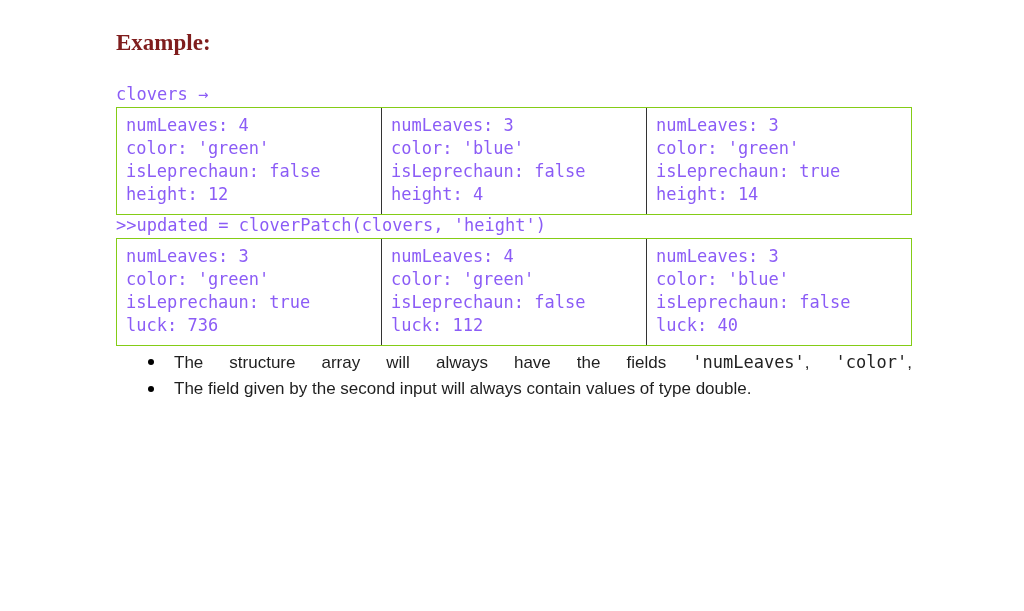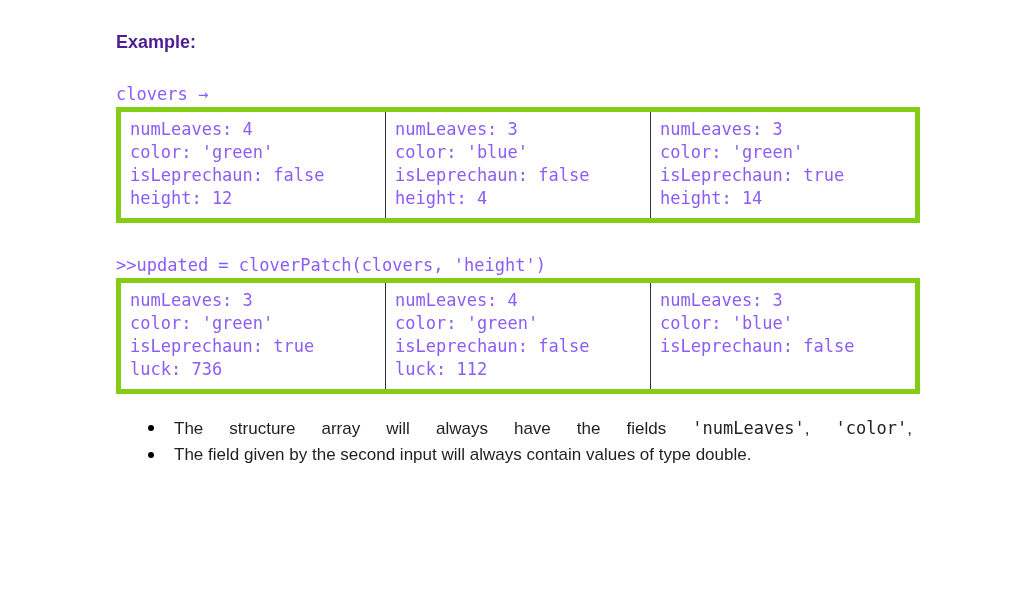--- a/index.html
+++ b/index.html
@@ -20,10 +20,11 @@
   }
   .heading {
     margin-top: 33px;
-    font-size: 18px;
+    font-size: 23px;
     font-weight: bold;
     line-height: 19px;
-    color: #4c1d95;
+    color: #7f1d1d;
+    font-family: Liberation Serif, serif;
   }
   .mono {
     font-family: "DejaVu Sans Mono", monospace;

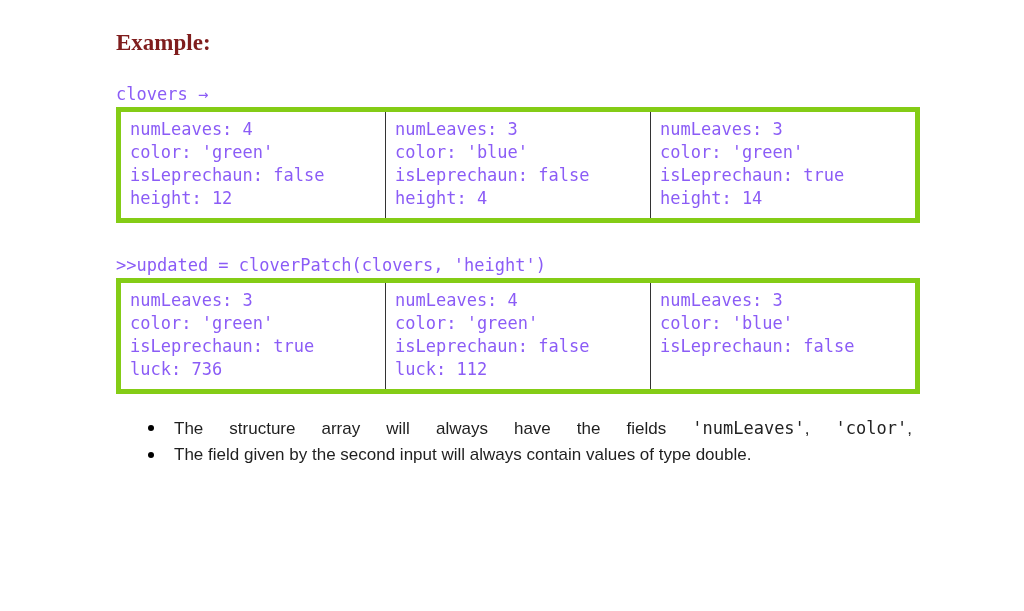--- a/index.html
+++ b/index.html
@@ -39,7 +39,7 @@
     display: flex;
     margin-top: 3px;
     width: 794px;
-    border: 5px solid #84cc16;
+    border: 1px solid #84cc16;
     background: #ffffff;
   }
   .cell {

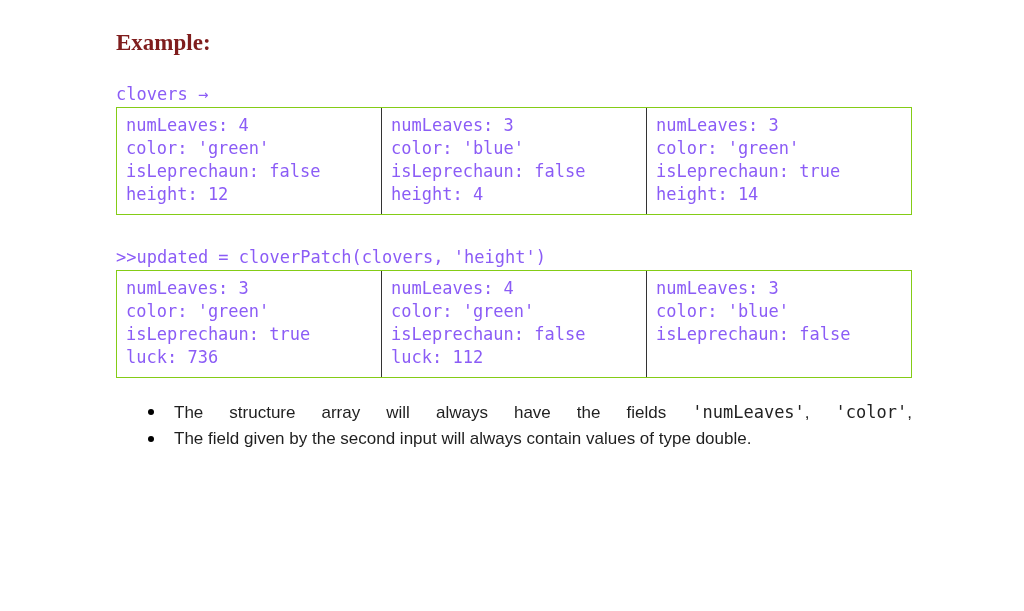--- a/index.html
+++ b/index.html
@@ -49,7 +49,7 @@
   }
   .cell + .cell { border-left: 1px solid #333333; }
   .cell-line { line-height: 23px; white-space: pre; }
-  .command-line { margin-top: 32px; line-height: 20px; }
+  .command-line { line-height: 20px; }
   .notes-heading { margin-top: 57px; }
   .bullet-list { margin-top: 21px; }
   .bullet { display: flex; align-items: flex-start; }

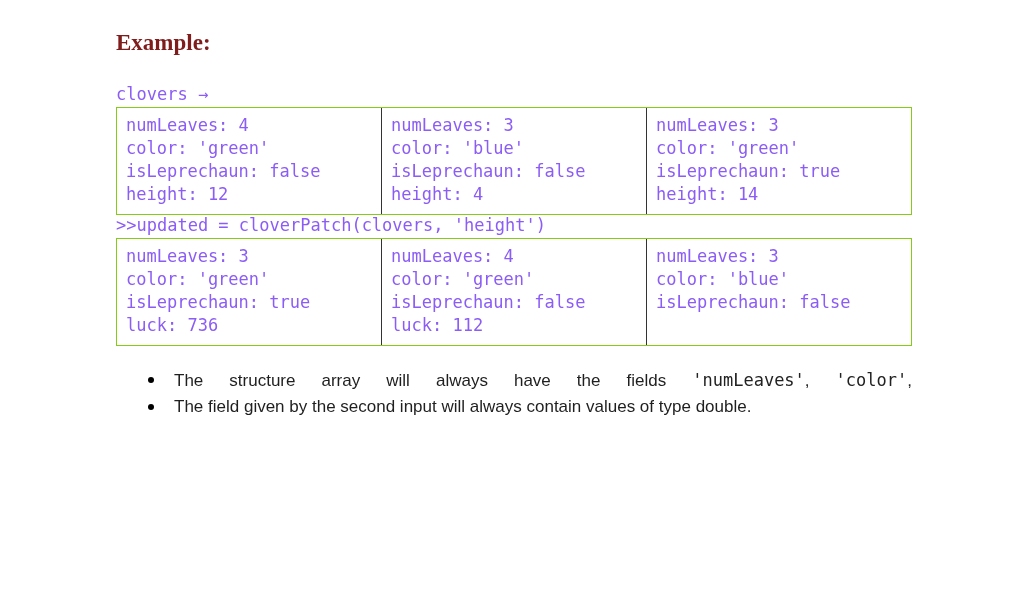--- a/index.html
+++ b/index.html
@@ -129,6 +129,7 @@
         <div class="mono cell-line">numLeaves: 3</div>
         <div class="mono cell-line">color: 'blue'</div>
         <div class="mono cell-line">isLeprechaun: false</div>
+        <div class="mono cell-line">luck: 40</div>
       </div>
     </div>
 

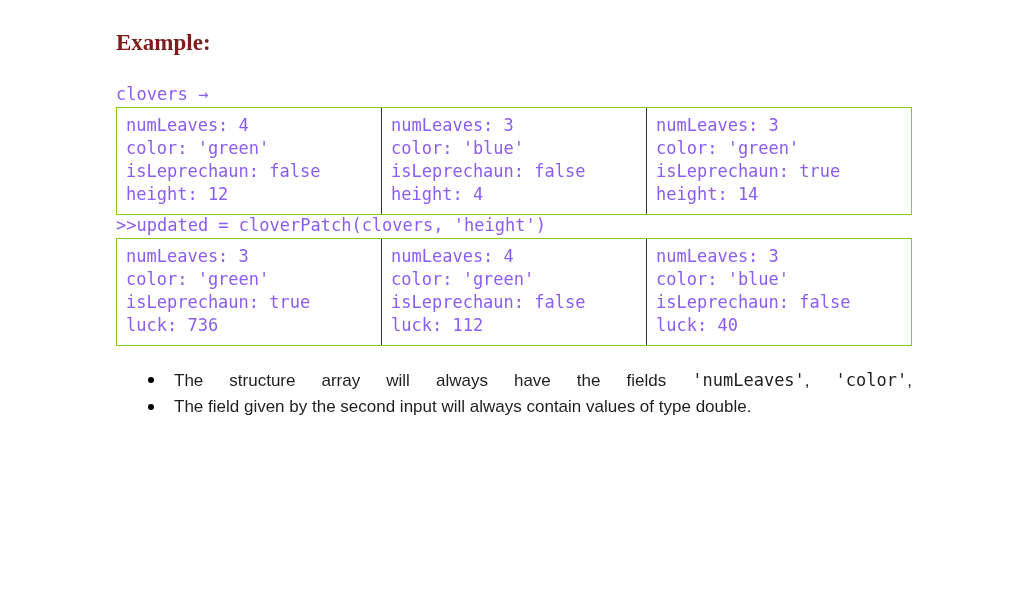--- a/index.html
+++ b/index.html
@@ -51,7 +51,7 @@
   .cell-line { line-height: 23px; white-space: pre; }
   .command-line { line-height: 20px; }
   .notes-heading { margin-top: 57px; }
-  .bullet-list { margin-top: 21px; }
+  .bullet-list { margin-top: 3px; }
   .bullet { display: flex; align-items: flex-start; }
   .dot {
     flex: none;

